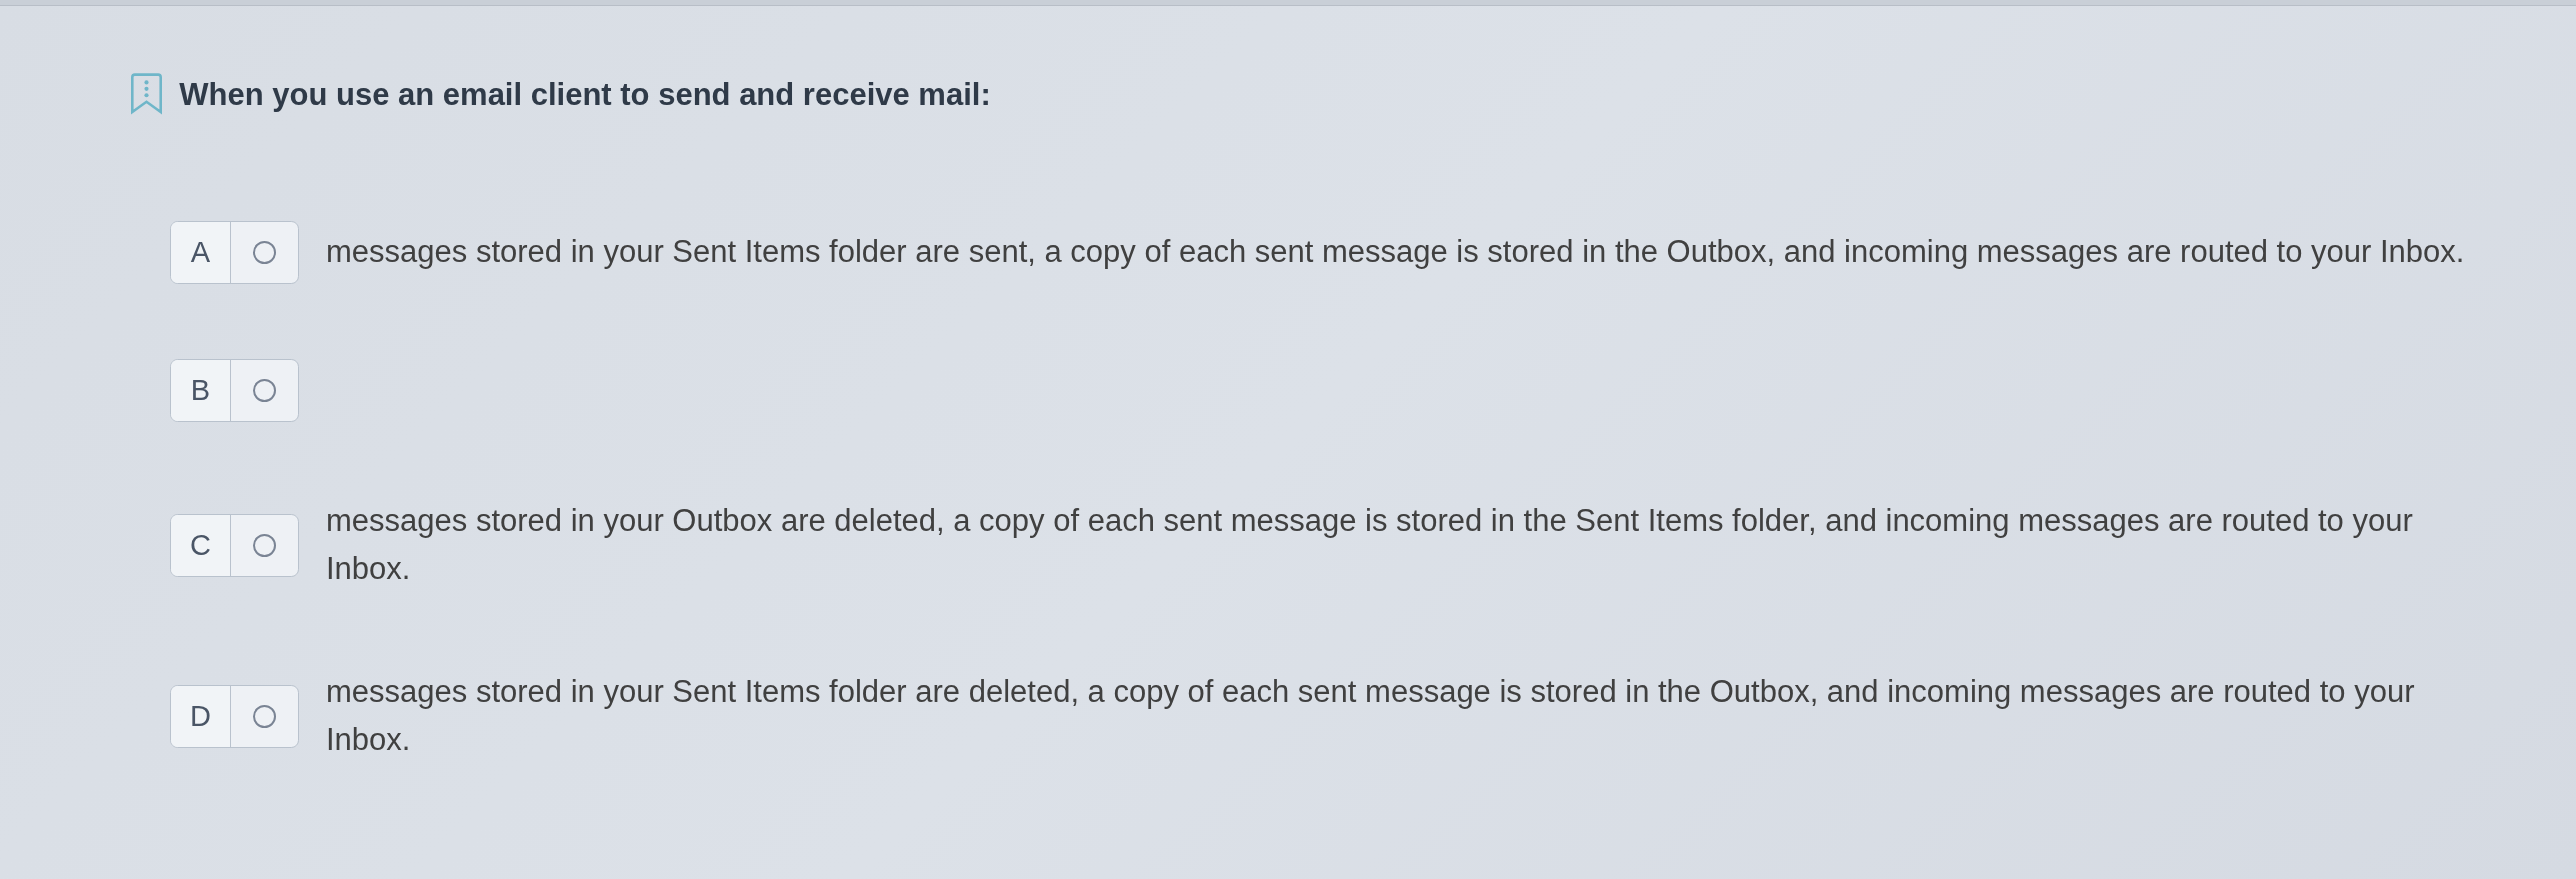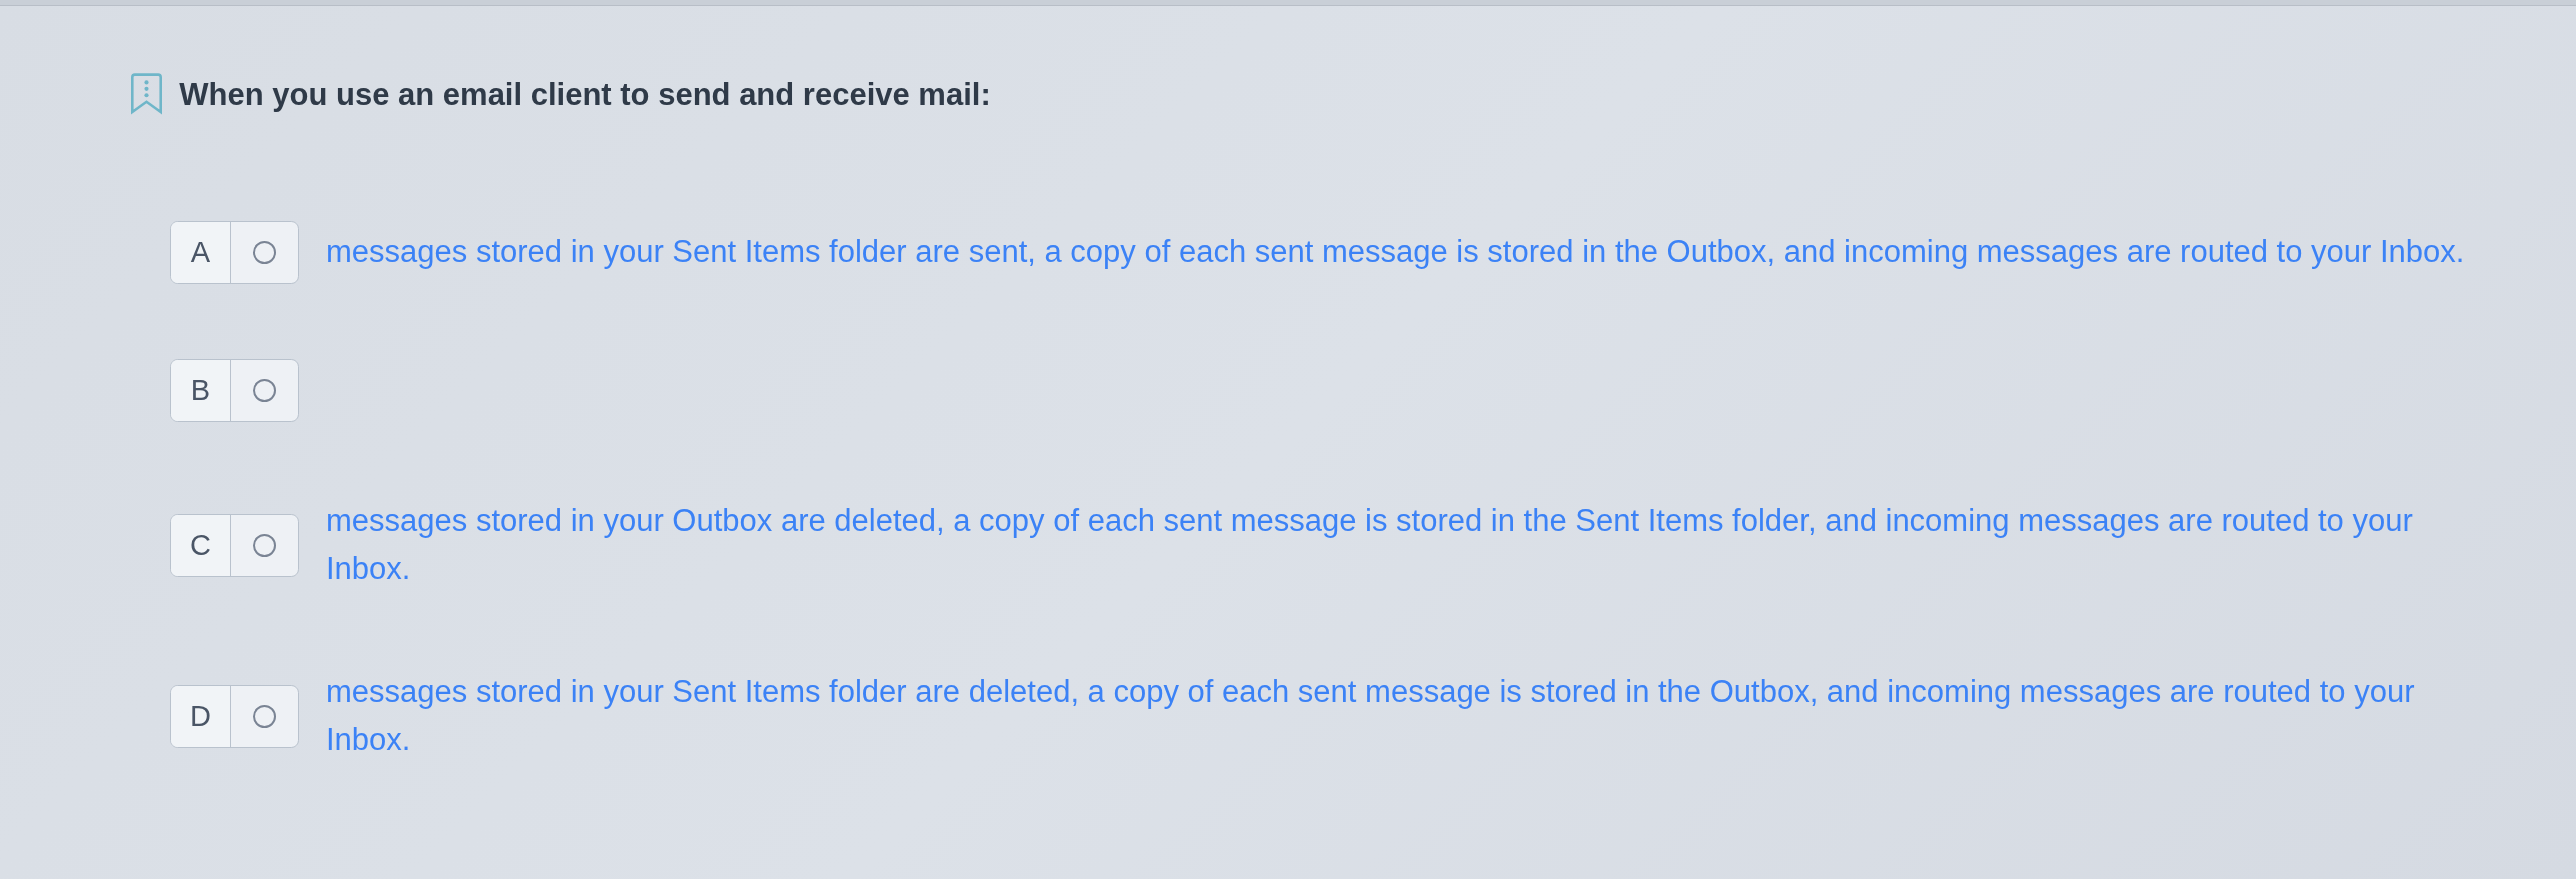--- a/index.html
+++ b/index.html
@@ -100,7 +100,7 @@
 
   .option-text {
     font-size: 31px;
-    color: #3b82f6;
+    color: #404040;
     line-height: 1.55;
     max-width: 2212px;
   }

